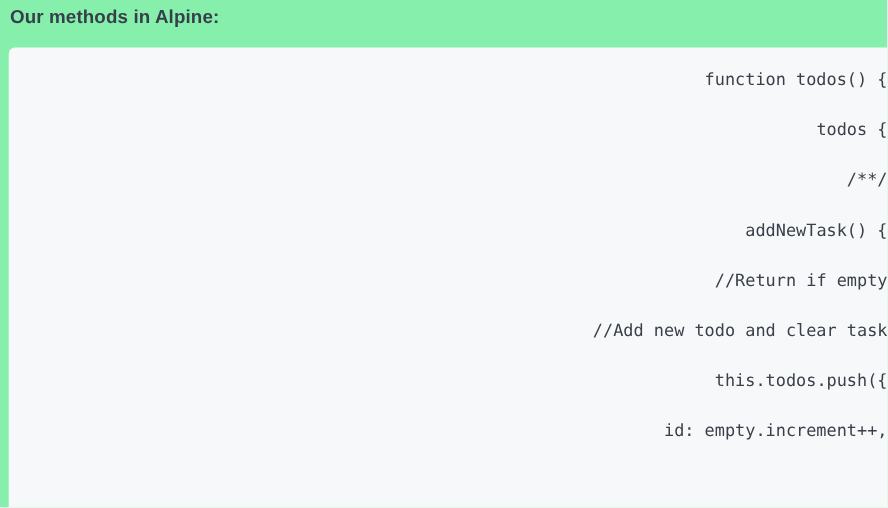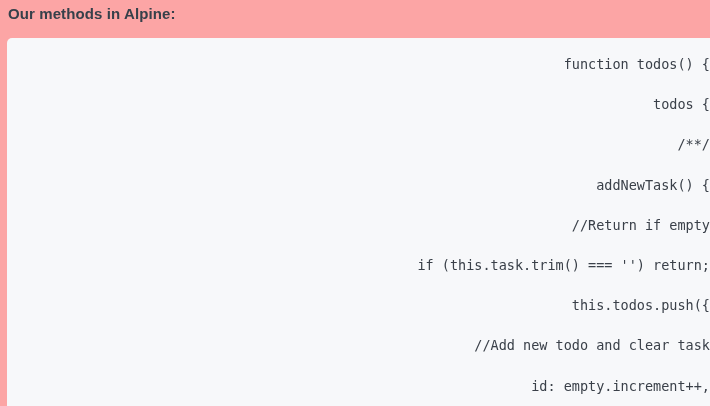--- a/index.html
+++ b/index.html
@@ -72,7 +72,7 @@
 </head>
 <body>
 
-<div class="page" style="background: #fca5a5;">
+<div class="page" style="background: #86efac;">
 
   <h3 class="page-heading" style="color: rgb(54, 64, 74);">Our methods in Alpine:</h3>
 

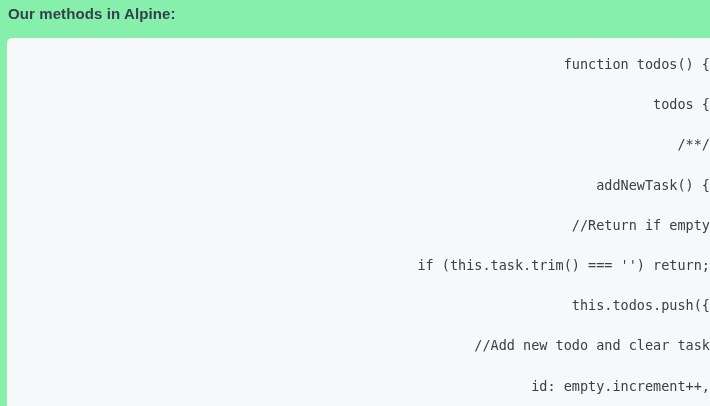--- a/index.html
+++ b/index.html
@@ -82,7 +82,6 @@
 <span class="code-line">        /**/</span>
 <span class="code-line">        addNewTask() {</span>
 <span class="code-line">            //Return if empty</span>
-<span class="code-line">            if (this.task.trim() === '') return;</span>
 <span class="code-line">            this.todos.push({</span>
 <span class="code-line">            //Add new todo and clear task</span>
 <span class="code-line">                id: empty.increment++,</span>

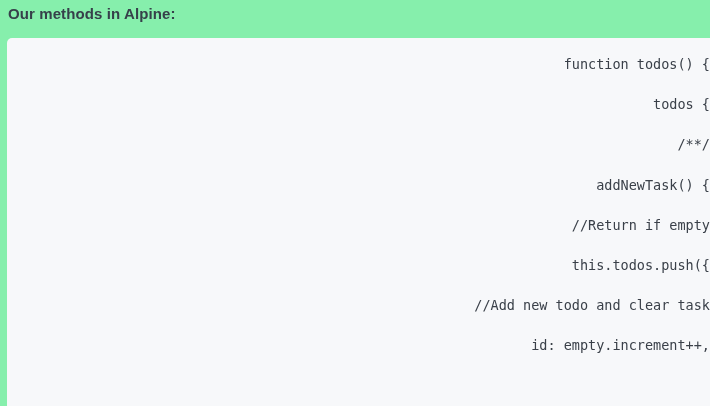--- a/index.html
+++ b/index.html
@@ -82,8 +82,8 @@
 <span class="code-line">        /**/</span>
 <span class="code-line">        addNewTask() {</span>
 <span class="code-line">            //Return if empty</span>
+<span class="code-line">            //Add new todo and clear task</span>
 <span class="code-line">            this.todos.push({</span>
-<span class="code-line">            //Add new todo and clear task</span>
 <span class="code-line">                id: empty.increment++,</span>
 
 

